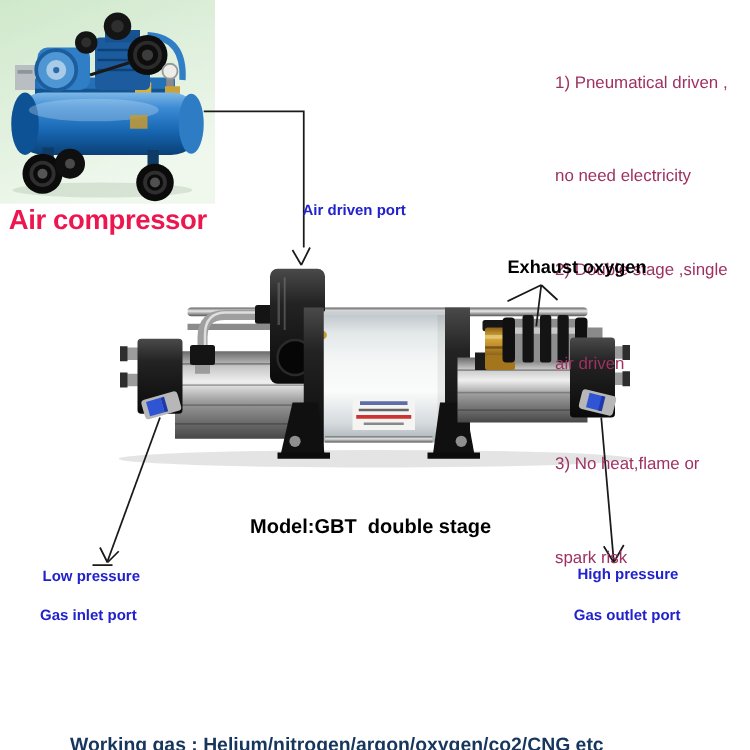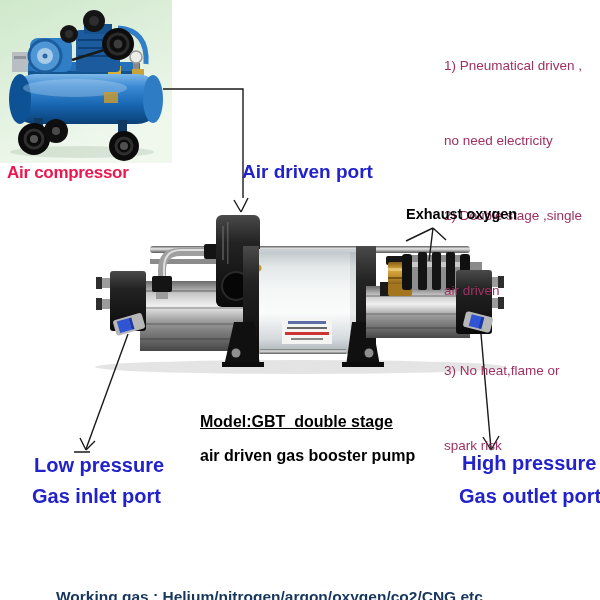--- a/index.html
+++ b/index.html
@@ -9,7 +9,7 @@
   svg{position:absolute;left:0;top:0;}
 
   
-  .red-label{color:#ed174f;font-weight:bold;font-size:17px;letter-spacing:-0.3px;}
+  .red-label{color:#ed174f;font-weight:bold;font-size:22px;letter-spacing:-0.3px;}
   .blue-label{color:#2222cc;font-weight:bold;font-size:20px;}
   .blue-label-sm{color:#2222cc;font-weight:bold;font-size:19px;}
   .black-label{color:#000;font-weight:bold;font-size:14.5px;}

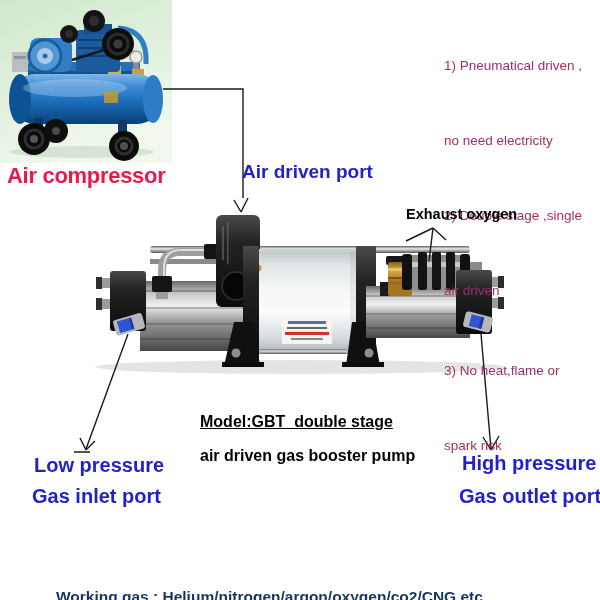--- a/index.html
+++ b/index.html
@@ -11,7 +11,7 @@
   
   .red-label{color:#ed174f;font-weight:bold;font-size:22px;letter-spacing:-0.3px;}
   .blue-label{color:#2222cc;font-weight:bold;font-size:20px;}
-  .blue-label-sm{color:#2222cc;font-weight:bold;font-size:19px;}
+  .blue-label-sm{color:#2222cc;font-weight:bold;font-size:12px;}
   .black-label{color:#000;font-weight:bold;font-size:14.5px;}
   .model-label{color:#000;font-weight:bold;font-size:16px;}
   .features{left:444px;top:3px;width:160px;color:#9e3162;font-size:13.5px;line-height:25px;}

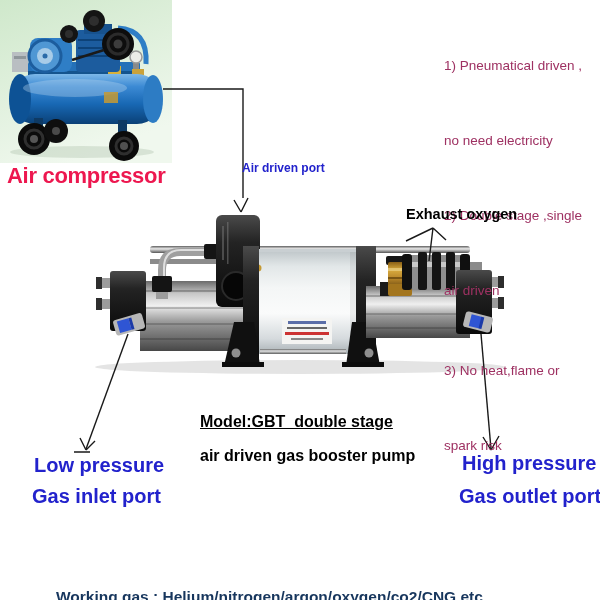--- a/index.html
+++ b/index.html
@@ -278,7 +278,7 @@
 
   <div class="abs black-label" style="left:406px;top:206px;">Exhaust oxygen</div>
 
-  <div class="abs model-label" style="left:200px;top:413px;text-decoration:underline;">Model:GBT  double stage</div>
+  <div class="abs model-label" style="left:200px;top:413px;">Model:GBT  double stage</div>
   <div class="abs model-label" style="left:200px;top:447px;">air driven gas booster pump</div>
 
   <div class="abs blue-label" style="left:34px;top:454px;">Low pressure</div>

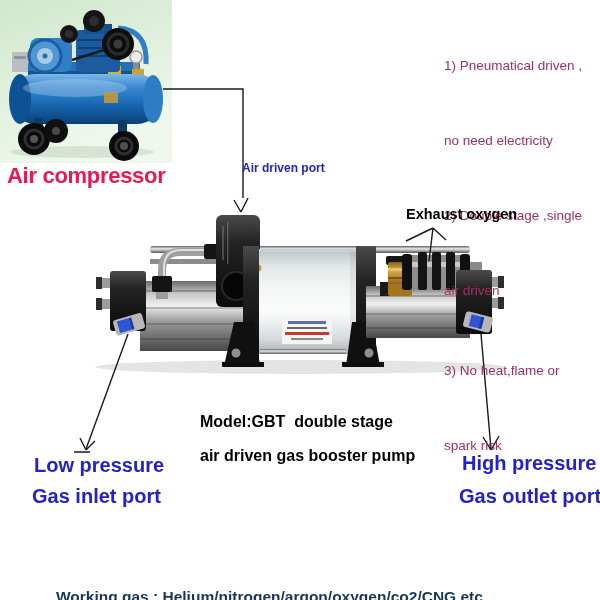--- a/index.html
+++ b/index.html
@@ -10,7 +10,7 @@
 
   
   .red-label{color:#ed174f;font-weight:bold;font-size:22px;letter-spacing:-0.3px;}
-  .blue-label{color:#2222cc;font-weight:bold;font-size:20px;}
+  .blue-label{color:#2222cc;font-weight:bold;font-size:12px;}
   .blue-label-sm{color:#2222cc;font-weight:bold;font-size:12px;}
   .black-label{color:#000;font-weight:bold;font-size:14.5px;}
   .model-label{color:#000;font-weight:bold;font-size:16px;}

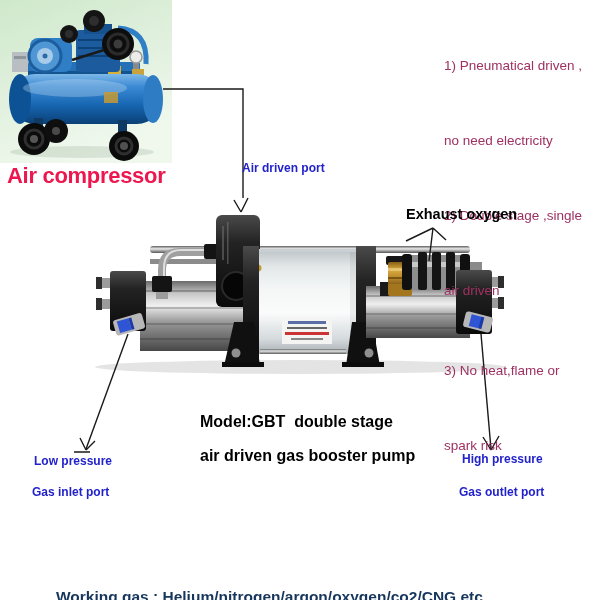--- a/index.html
+++ b/index.html
@@ -279,7 +279,6 @@
   <div class="abs black-label" style="left:406px;top:206px;">Exhaust oxygen</div>
 
   <div class="abs model-label" style="left:200px;top:413px;">Model:GBT  double stage</div>
-  <div class="abs model-label" style="left:200px;top:447px;">air driven gas booster pump</div>
 
   <div class="abs blue-label" style="left:34px;top:454px;">Low pressure</div>
   <div class="abs blue-label" style="left:32px;top:485px;">Gas inlet port</div>

